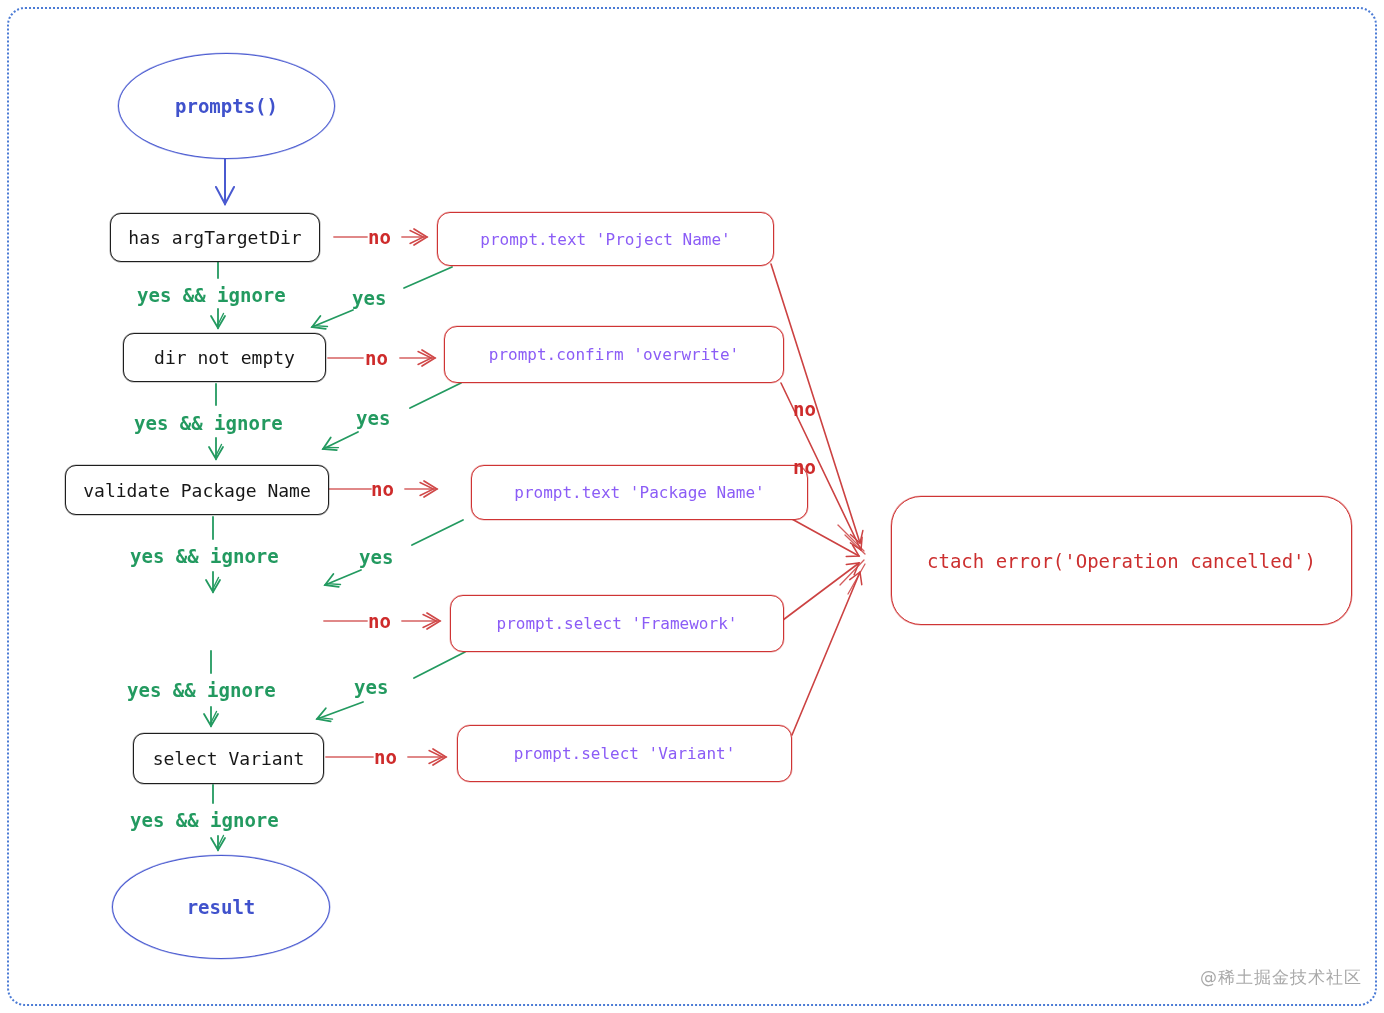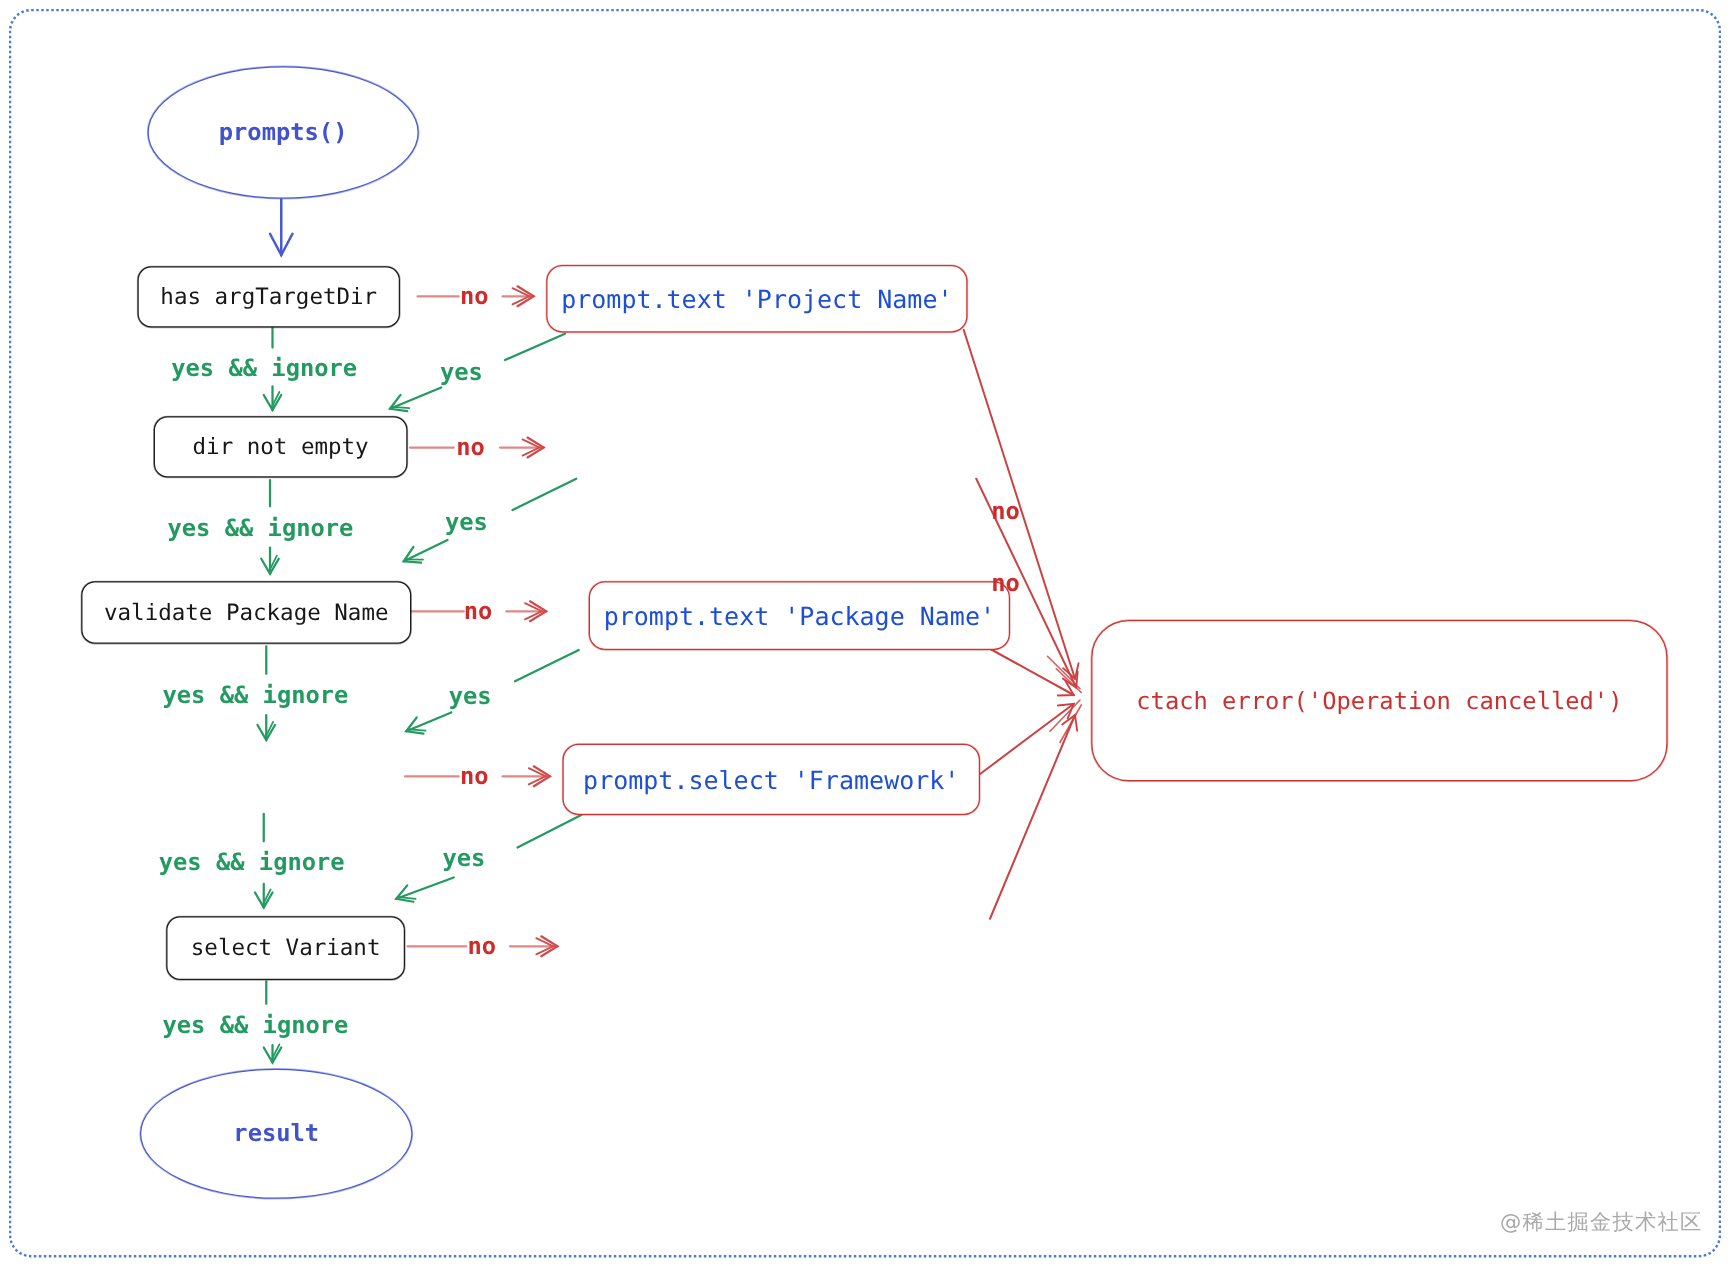--- a/index.html
+++ b/index.html
@@ -29,7 +29,7 @@
   }
   .rbox{
     border:1.7px solid #cf3434;border-radius:13px;
-    color:#1d4ed8;font-size:20px;
+    color:#8b5cf6;font-size:16px;
     box-shadow:0 0 0 0.5px rgba(207,52,52,.4);
   }
   .catchbox{

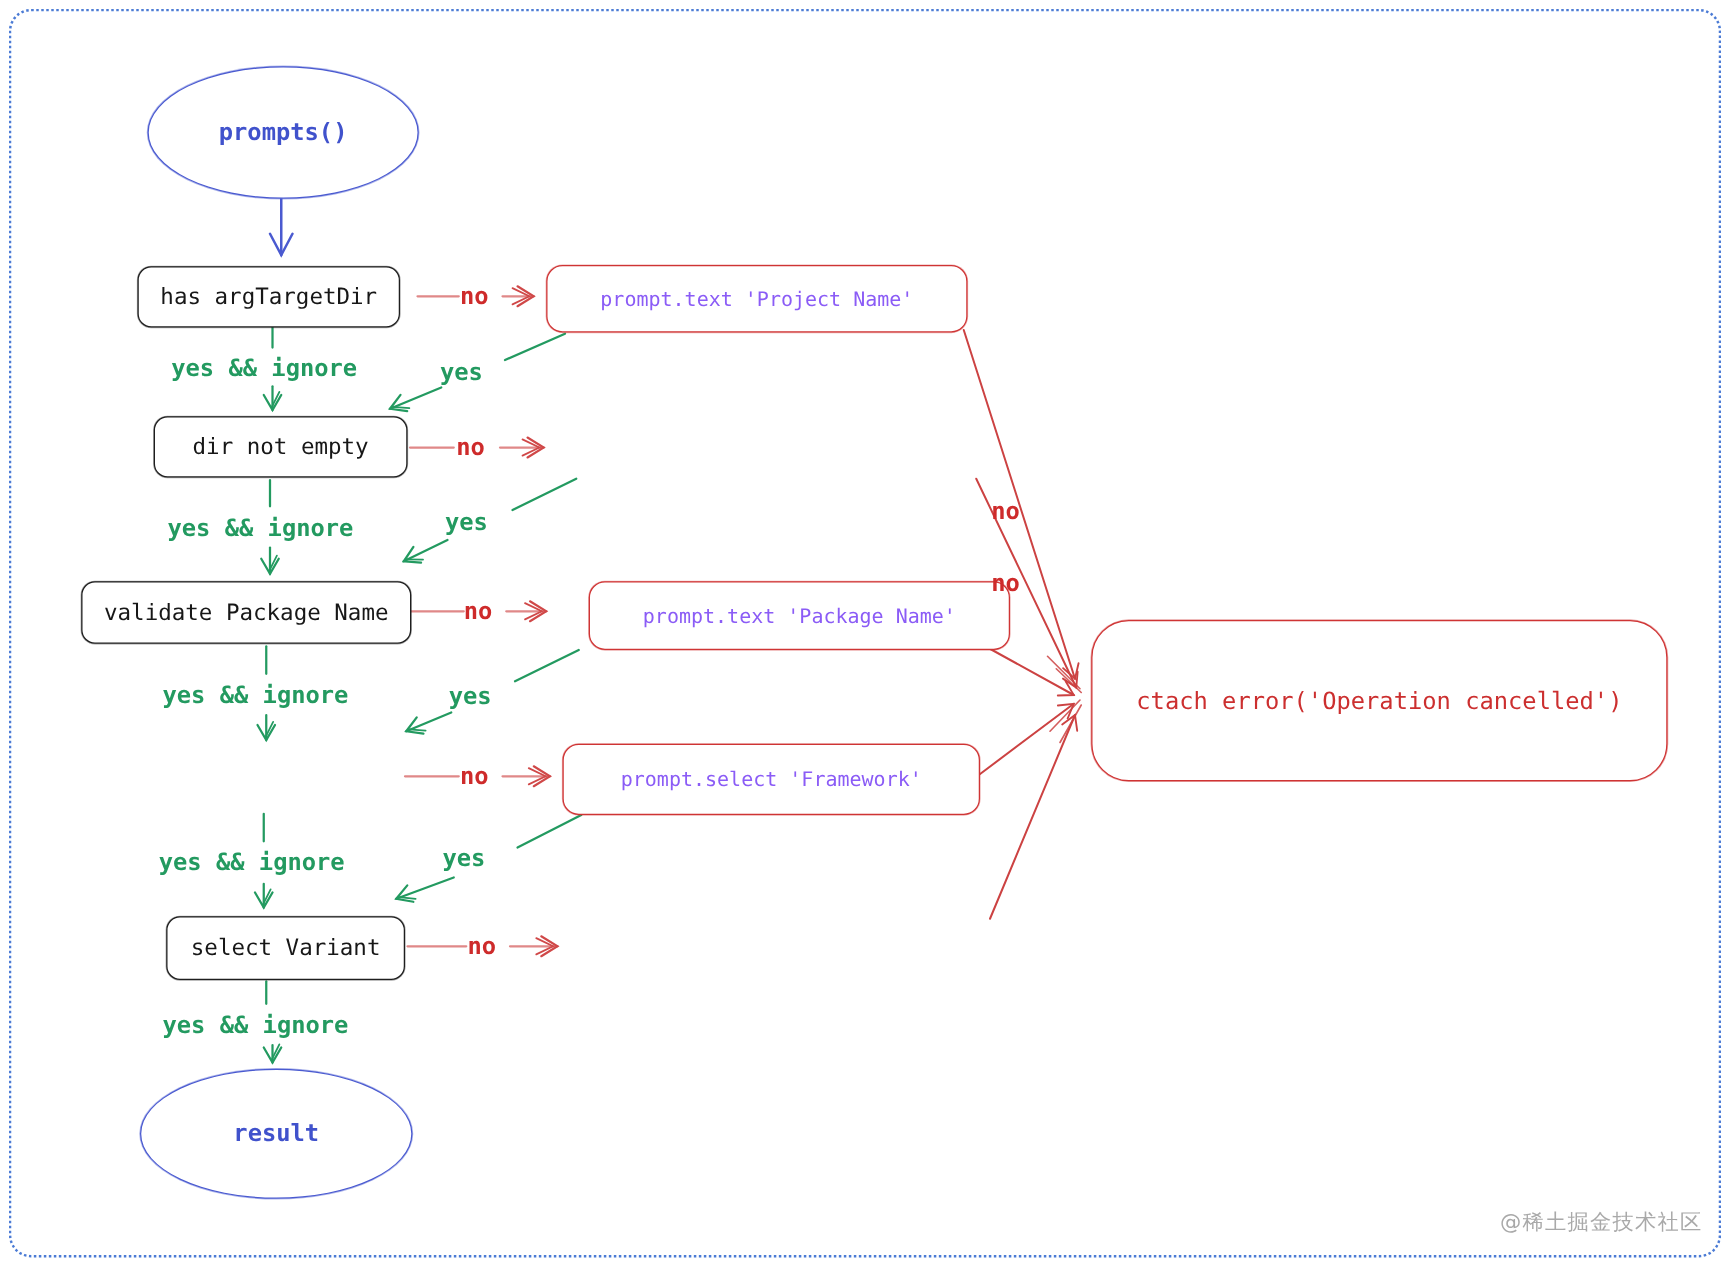--- a/index.html
+++ b/index.html
@@ -137,6 +137,9 @@
   <div class="node rbox" style="left:437px;top:212px;width:335px;height:52px">
     <span>prompt.text 'Project Name'</span>
   </div>
+  <div class="node rbox" style="left:444px;top:326px;width:338px;height:55px">
+    <span>prompt.confirm 'overwrite'</span>
+  </div>
   <div class="node rbox" style="left:471px;top:465px;width:335px;height:53px">
     <span>prompt.text 'Package Name'</span>
   </div>

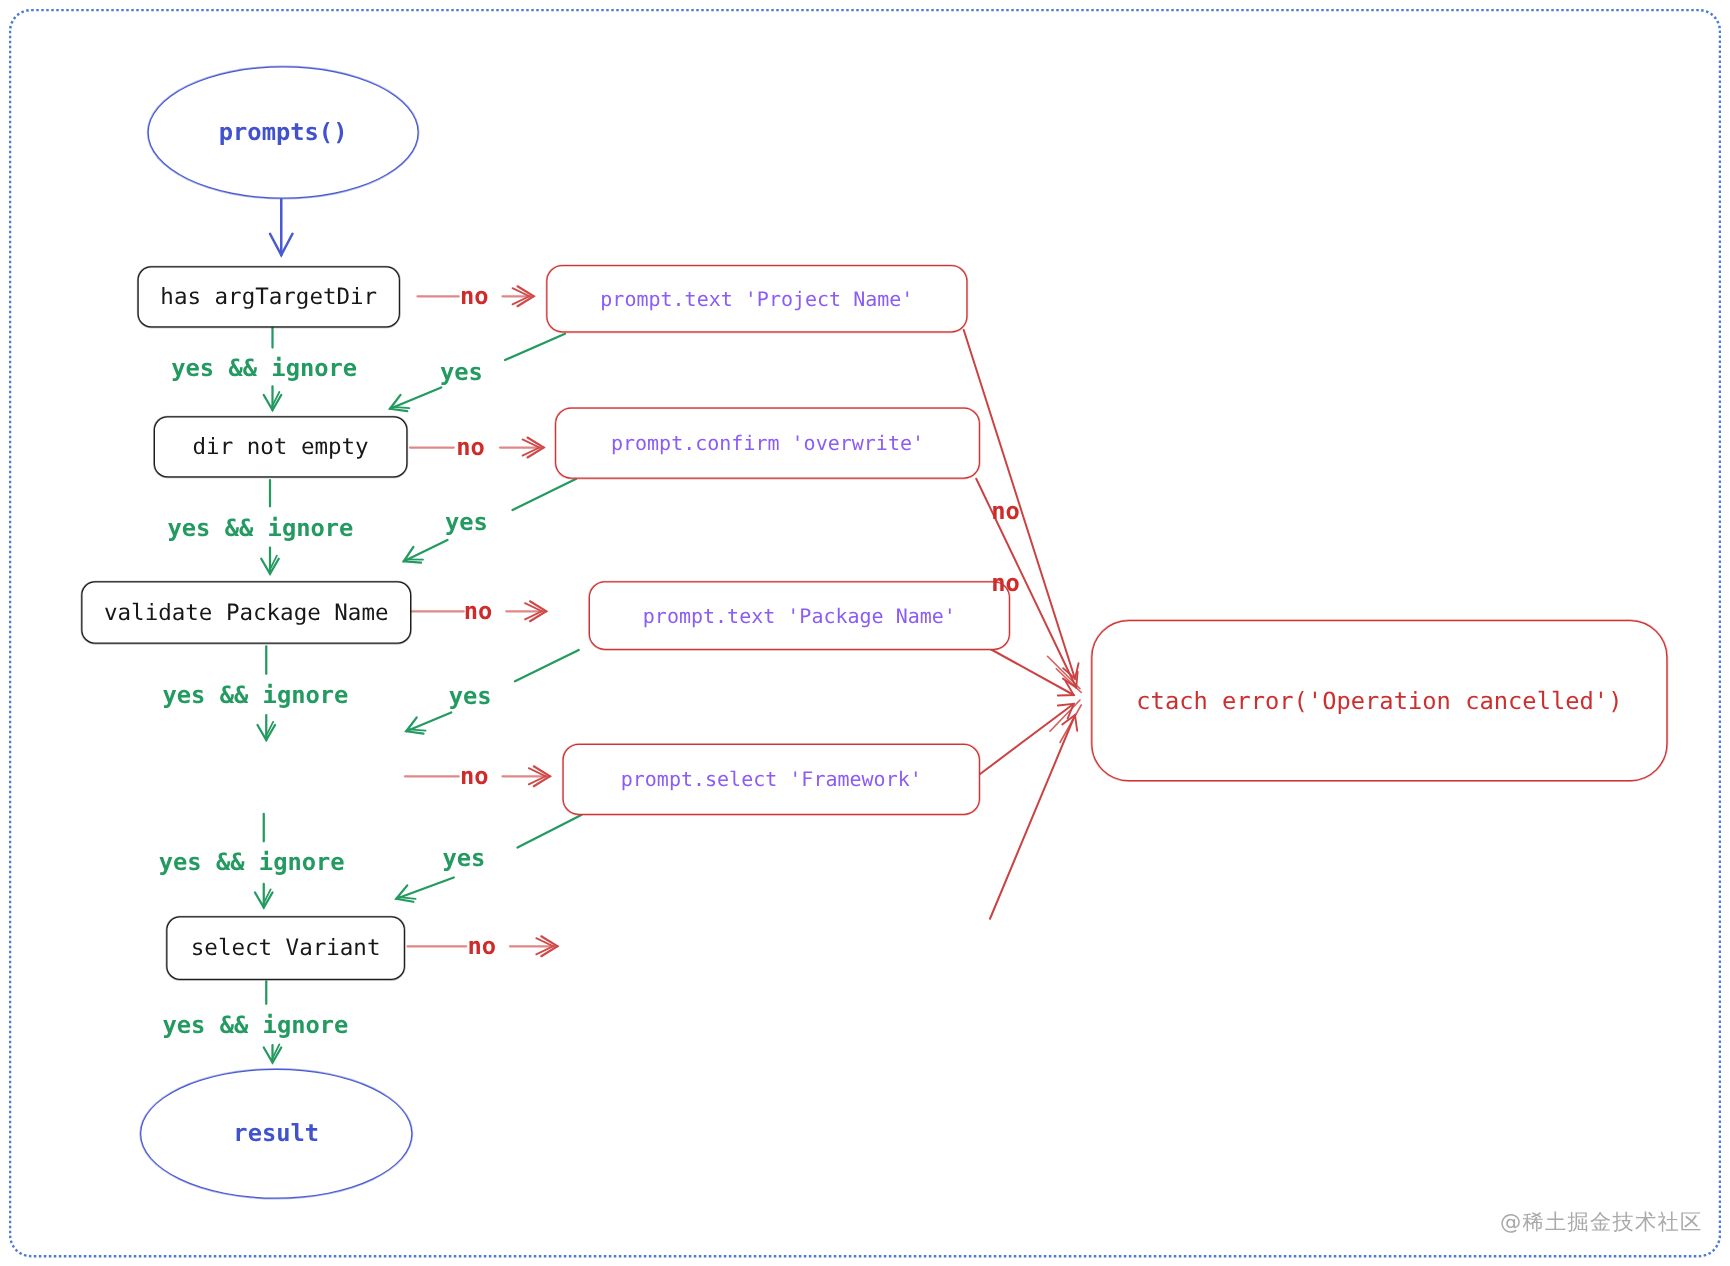--- a/index.html
+++ b/index.html
@@ -36,6 +36,7 @@
     border:1.8px solid #cf3434;border-radius:30px;
     color:#cc2f2f;font-size:19px;
     box-shadow:0 0 0 0.6px rgba(207,52,52,.45);
+    margin-left:18px;
   }
   .elabel{
     position:absolute;height:24px;line-height:24px;

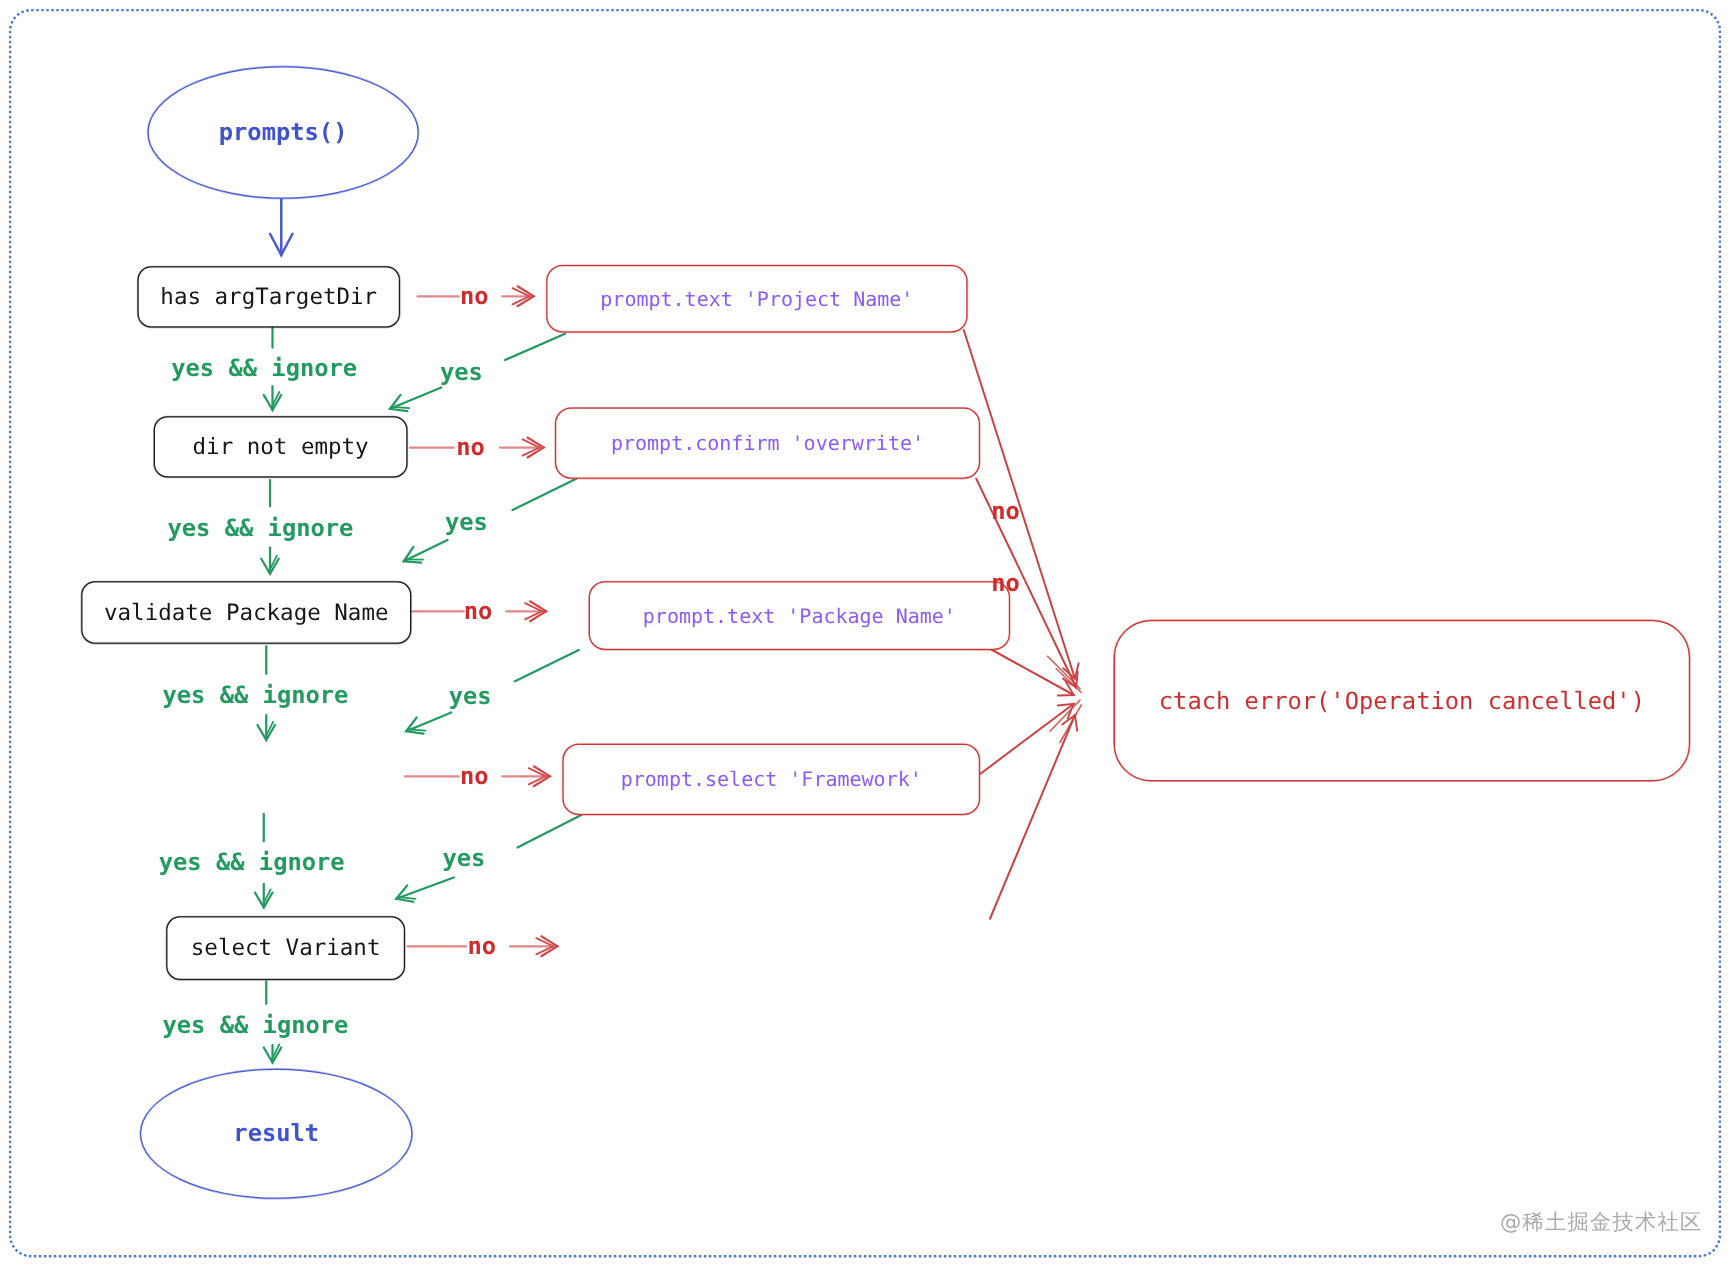--- a/index.html
+++ b/index.html
@@ -147,6 +147,9 @@
   <div class="node rbox" style="left:450px;top:595px;width:332px;height:55px">
     <span>prompt.select 'Framework'</span>
   </div>
+  <div class="node rbox" style="left:457px;top:725px;width:333px;height:55px">
+    <span>prompt.select 'Variant'</span>
+  </div>
 
   <div class="node catchbox" style="left:873px;top:496px;width:459px;height:127px">
     <span>ctach error('Operation cancelled')</span>

